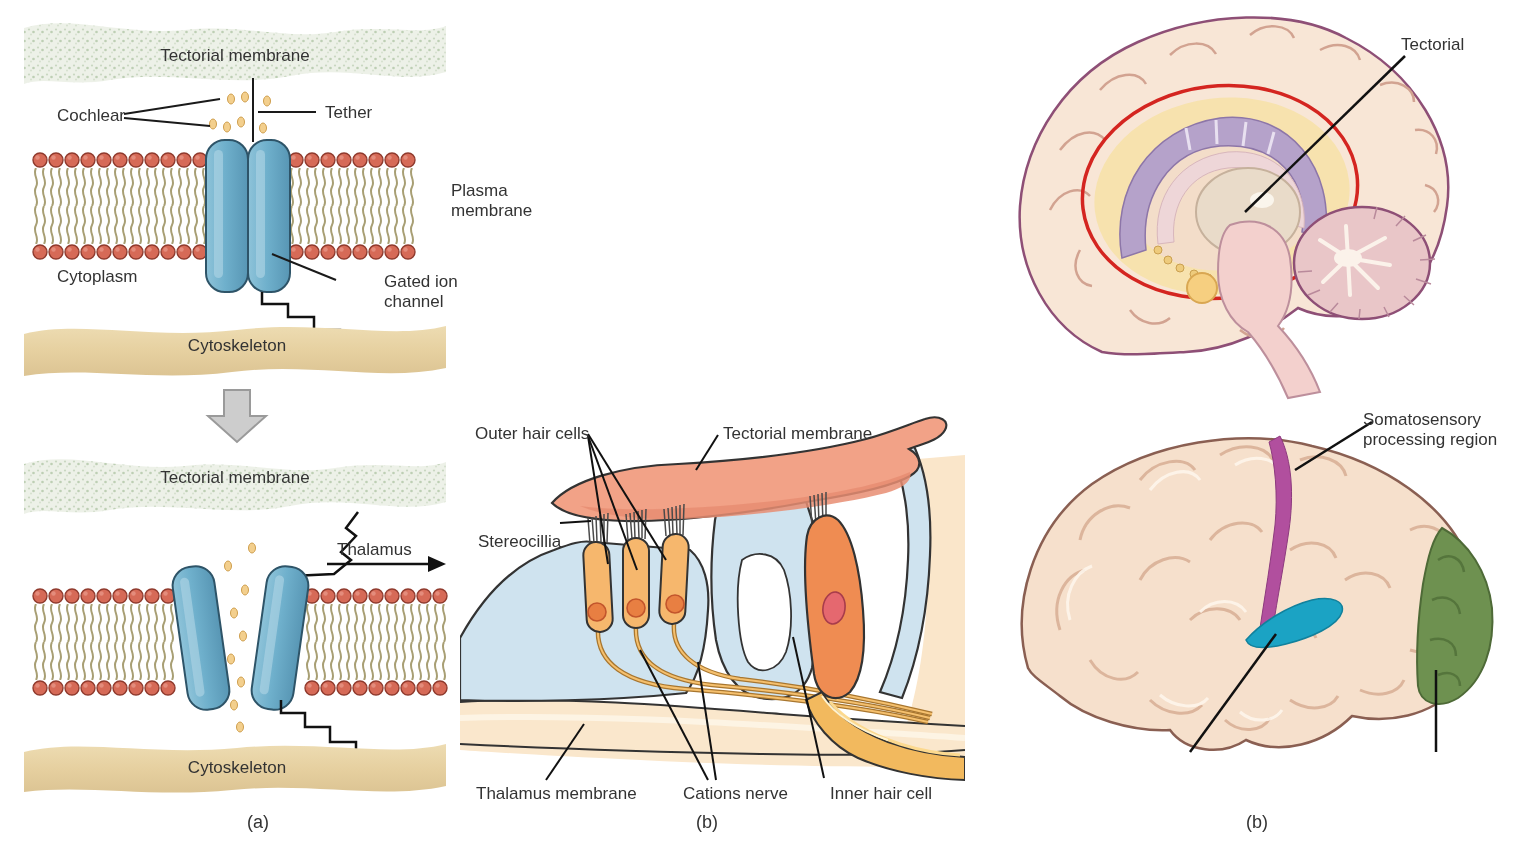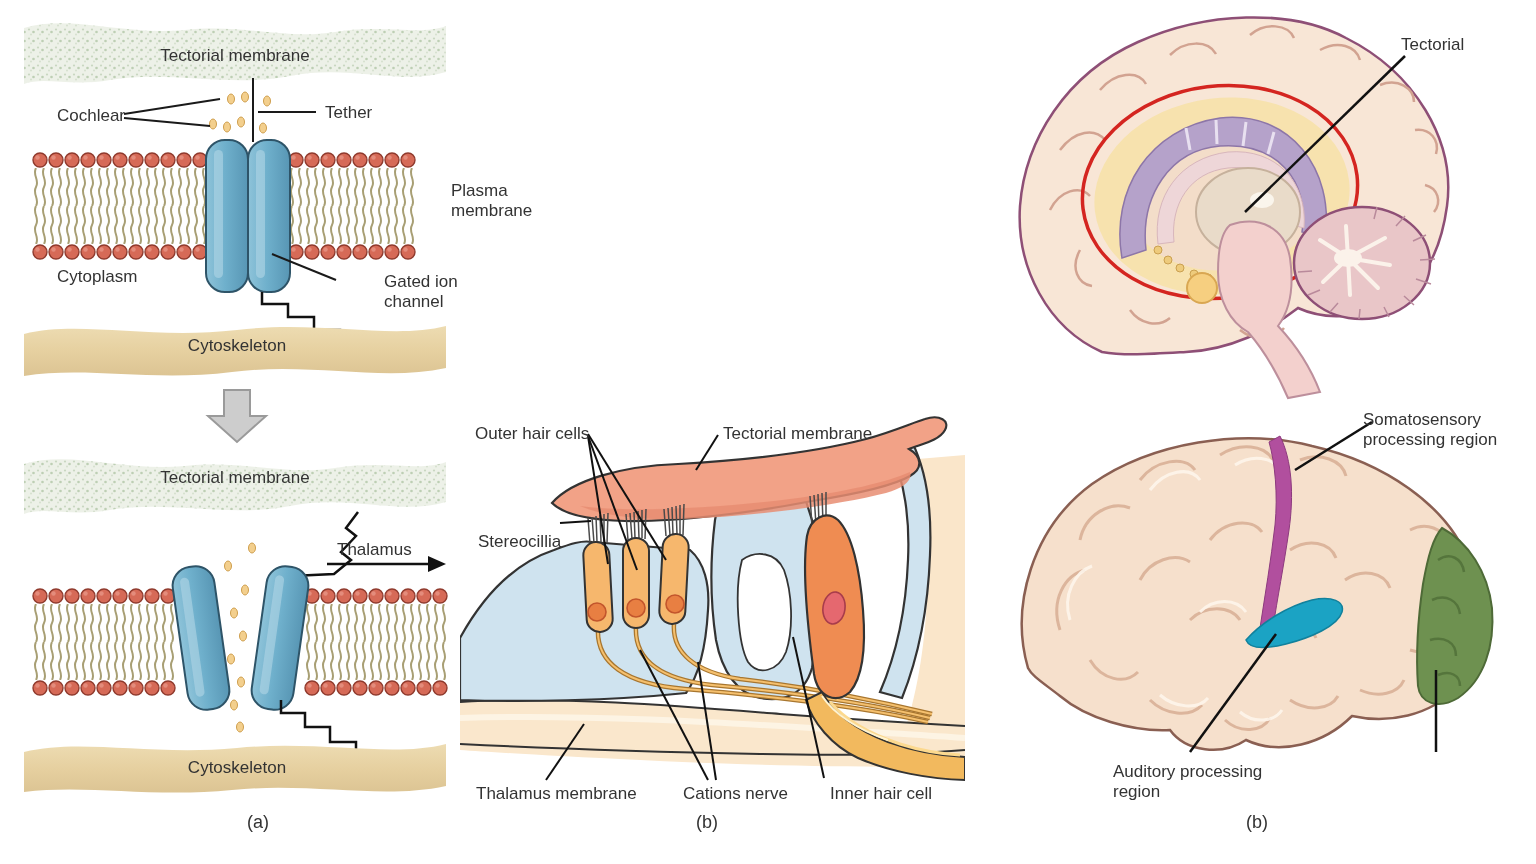--- a/index.html
+++ b/index.html
@@ -339,7 +339,6 @@
       </g>
     </svg>
     <div class="lbl" style="left:373px;top:10px;width:135px;">Somatosensory processing region</div>
-    <div class="lbl" style="left:123px;top:362px;width:160px;">Auditory processing region</div>
     <div class="cap" style="left:217px;top:412px;width:100px;">(b)</div>
   </div>
 

